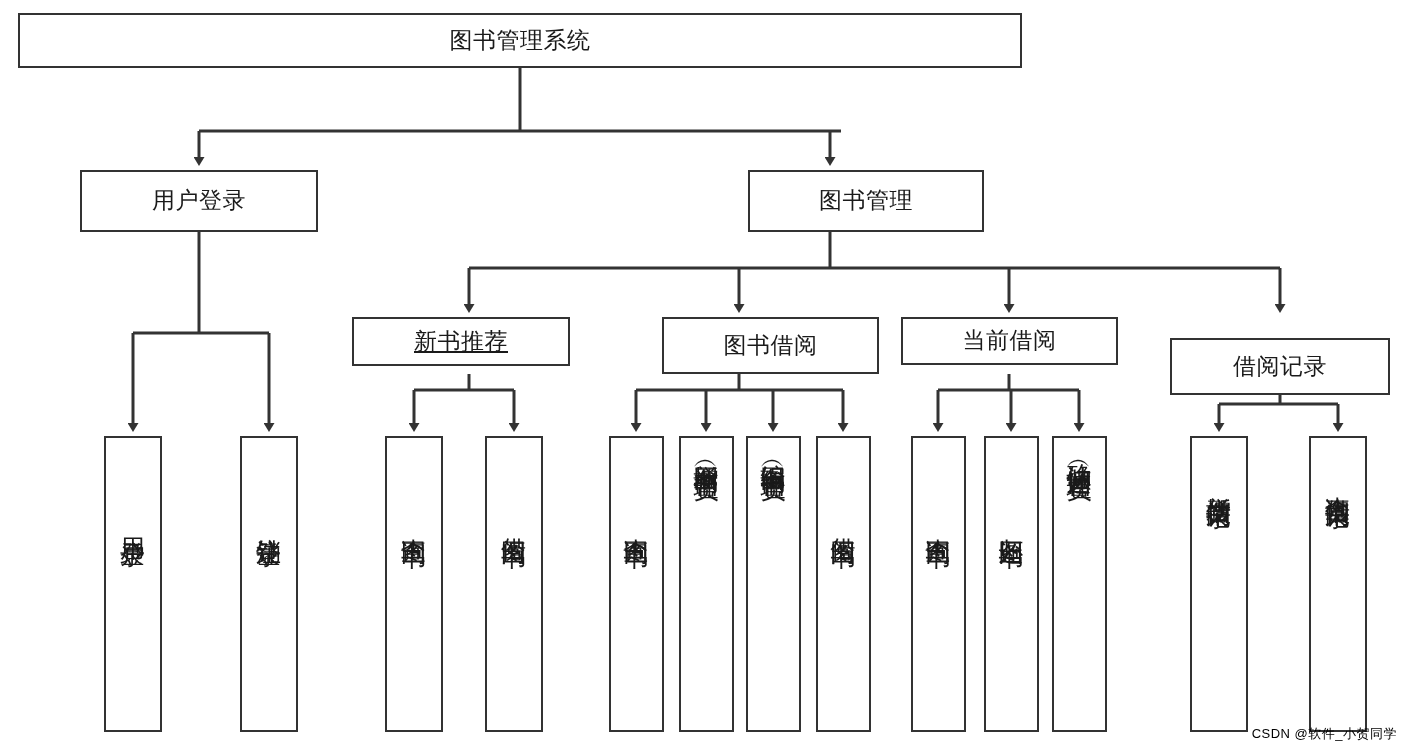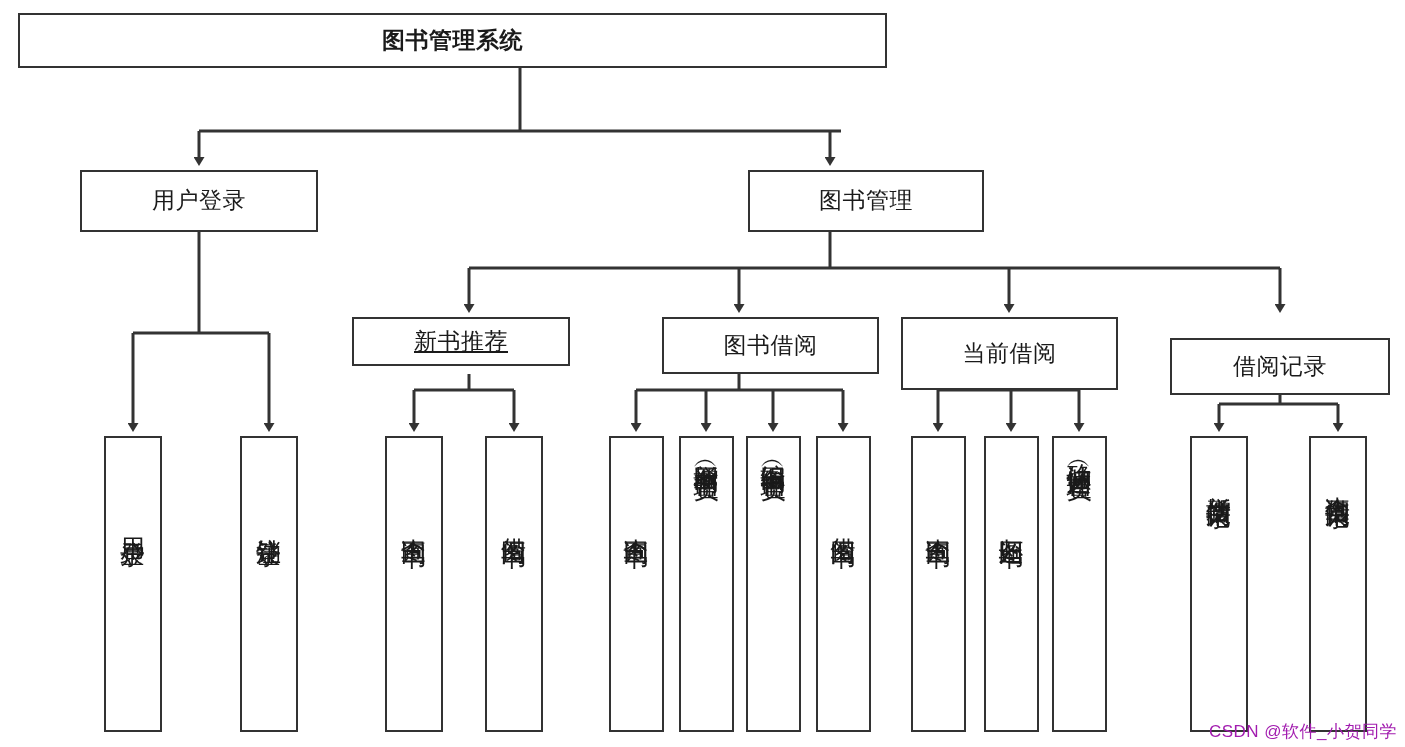--- a/index.html
+++ b/index.html
@@ -118,7 +118,7 @@
     </g>
   </svg>
 
-  <div class="node node-h" style="left:18px;top:13px;width:869px;height:55px;font-weight:bold;">图书管理系统</div>
+  <div class="node node-h" style="left:18px;top:13px;width:1004px;height:55px;">图书管理系统</div>
 
   <div class="node node-h" style="left:80px;top:170px;width:238px;height:62px;">用户登录</div>
   <div class="node node-h" style="left:712px;top:170px;width:236px;height:62px;margin-left:36px;">图书管理</div>

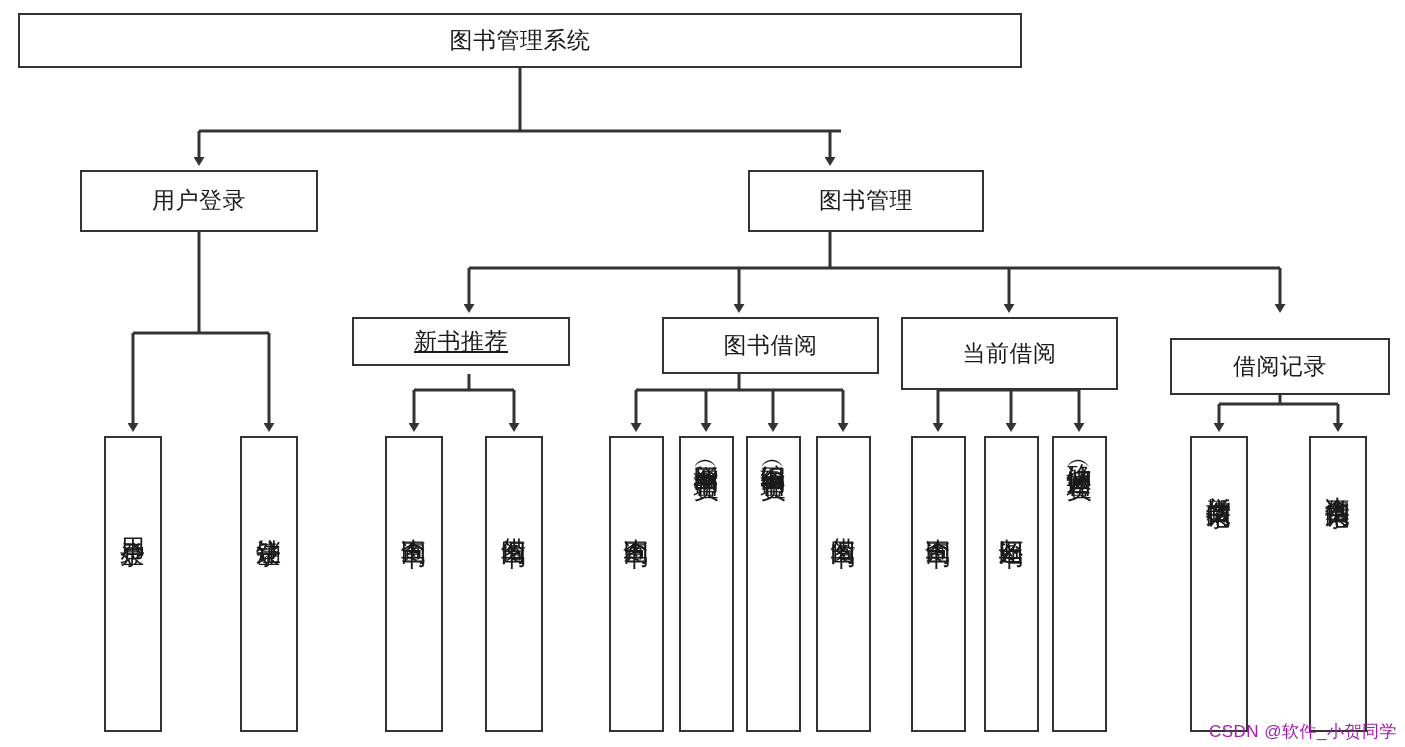--- a/index.html
+++ b/index.html
@@ -125,7 +125,7 @@
 
   <div class="node node-h" style="left:352px;top:317px;width:218px;height:49px;text-decoration:underline;">新书推荐</div>
   <div class="node node-h" style="left:662px;top:317px;width:217px;height:57px;">图书借阅</div>
-  <div class="node node-h" style="left:901px;top:317px;width:217px;height:73px;">当前借阅</div>
+  <div class="node node-h" style="left:901px;top:317px;width:217px;height:48px;">当前借阅</div>
   <div class="node node-h" style="left:1170px;top:330px;width:220px;height:57px;margin-top:8px;">借阅记录</div>
 
   <div class="node node-v" style="left:104px;top:436px;width:58px;height:296px;padding-top:80px;">用户登录</div>

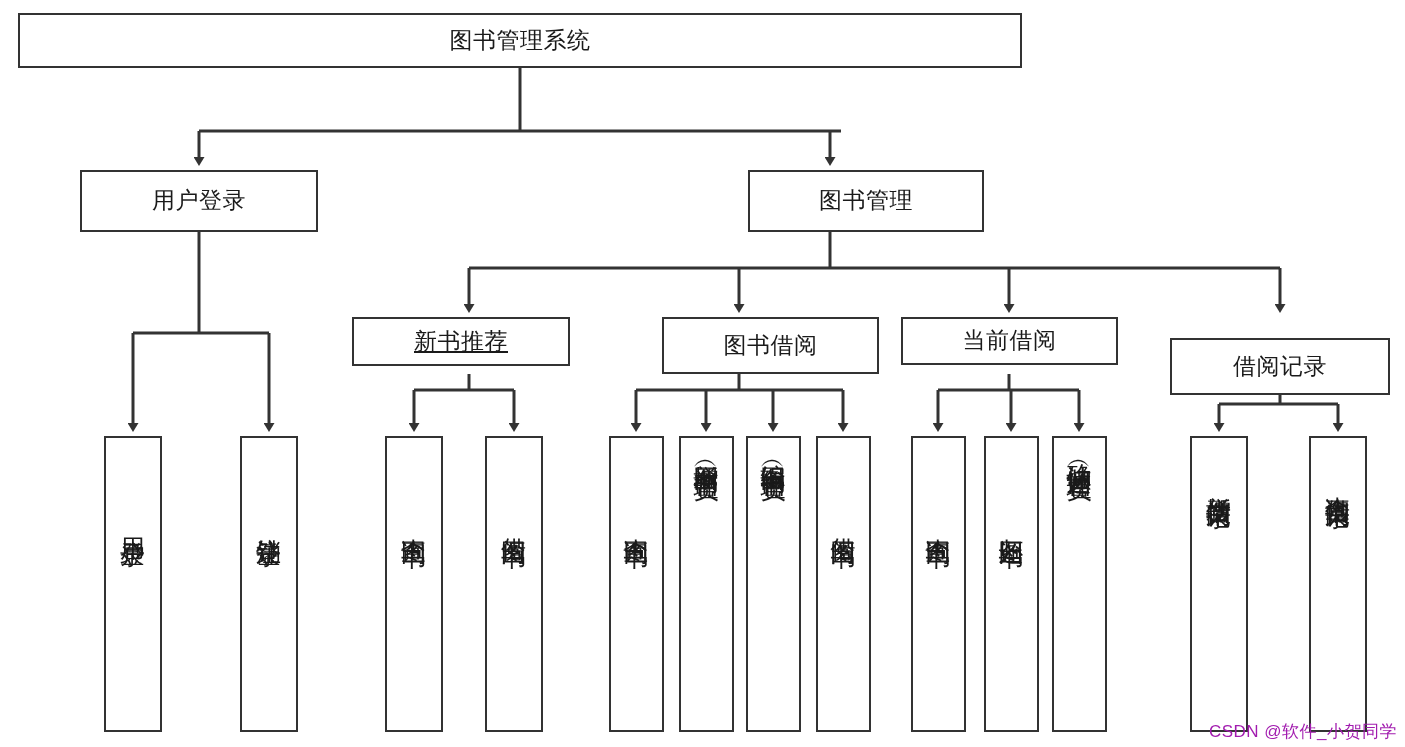--- a/index.html
+++ b/index.html
@@ -56,8 +56,8 @@
     position: absolute;
     right: 8px;
     bottom: 4px;
-    font-size: 17px;
-    color: #a21caf;
+    font-size: 13px;
+    color: #000000;
     letter-spacing: 0.5px;
     white-space: nowrap;
     font-family: "Liberation Sans", "DejaVu Sans", sans-serif;

